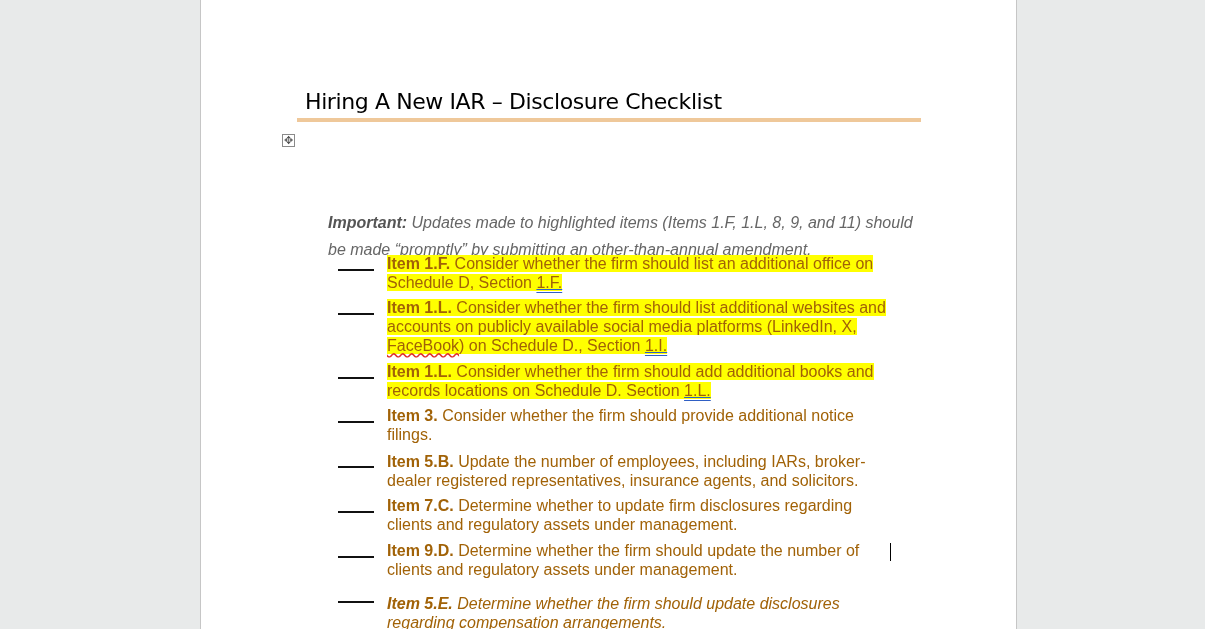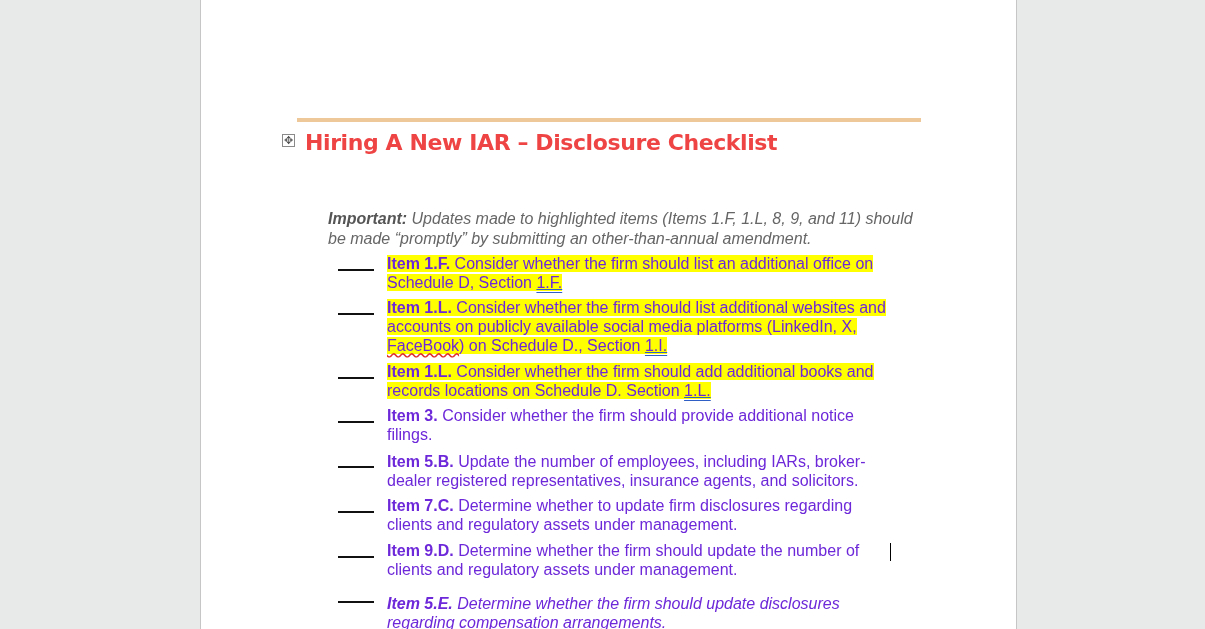--- a/index.html
+++ b/index.html
@@ -16,10 +16,9 @@
   }
   .title {
     position:absolute; left:104px; top:89px;
-    font-family:"DejaVu Sans", sans-serif; font-weight:bold;
-    font-size:22px; color:#ef4444; letter-spacing:-0.4px;
+    font-family:"DejaVu Sans", sans-serif; font-weight:normal;
+    font-size:22px; color:#000000; letter-spacing:-0.4px;
     white-space:nowrap;
-    margin-top:41px;
   }
   .title-rule {
     position:absolute; left:96px; top:118px; width:624px; height:4px;

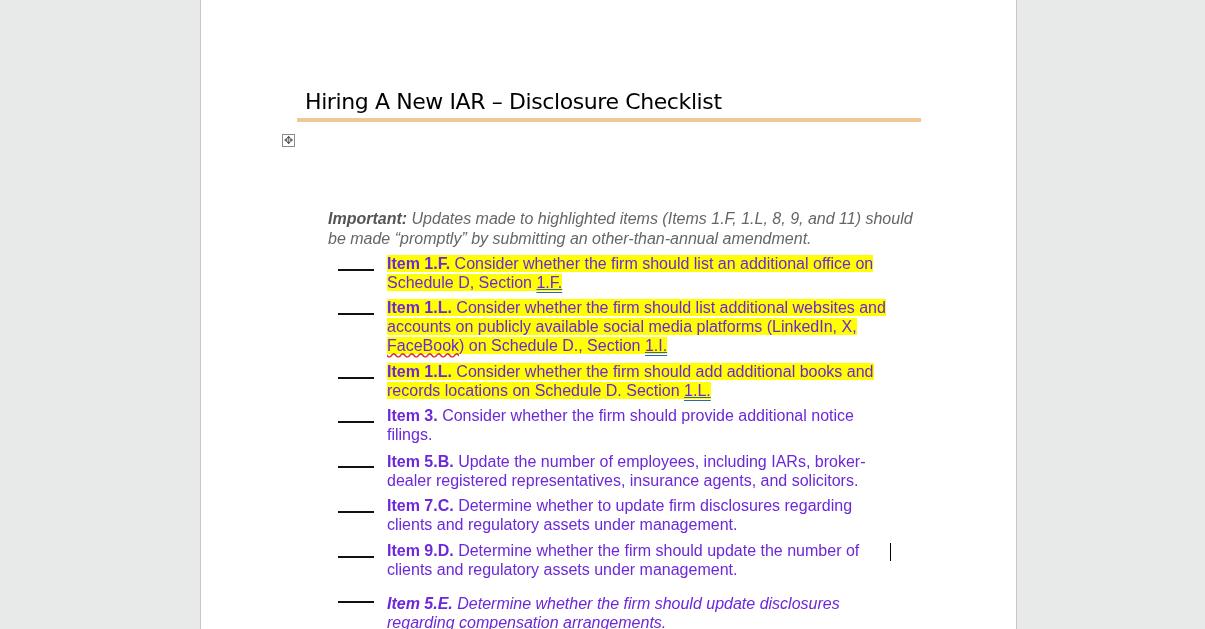--- a/index.html
+++ b/index.html
@@ -42,7 +42,7 @@
   }
   .important {
     position:absolute; left:127px; top:209px; width:600px;
-    font-size:16px; line-height:20px; color:#666; font-style:italic;
+    font-size:16px; line-height:27px; color:#666; font-style:italic;
   }
   .important b { color:#555; }
   .item {

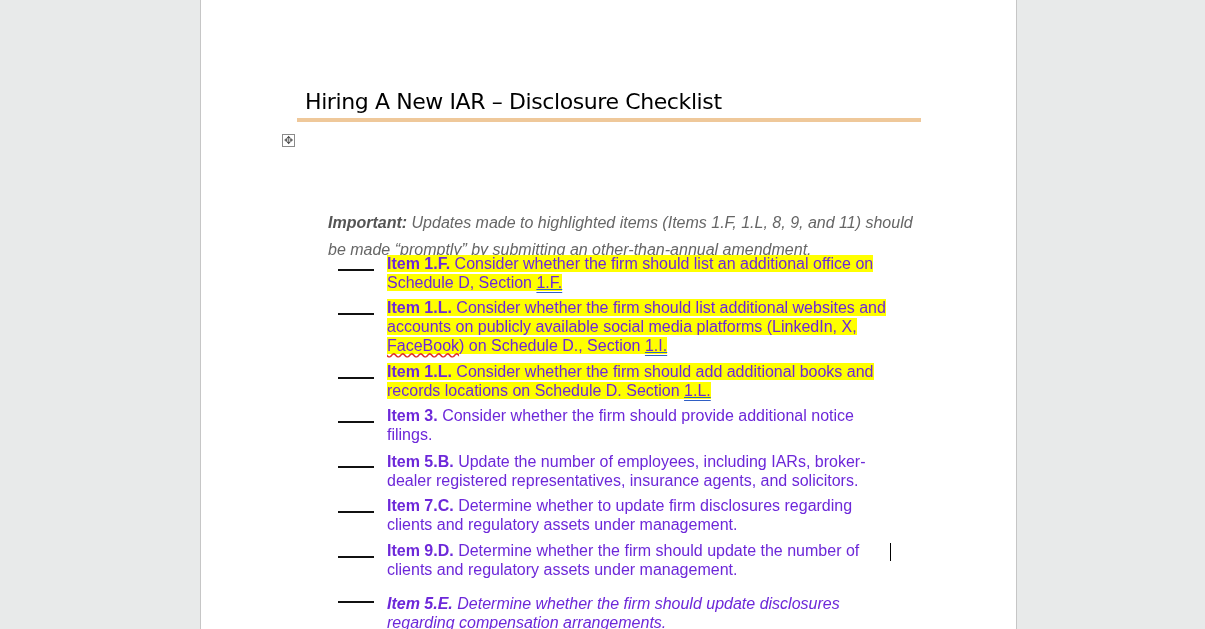--- a/index.html
+++ b/index.html
@@ -53,7 +53,7 @@
   }
   .item .text {
     position:absolute; left:49px; width:505px;
-    font-size:16px; line-height:19px; color:#6d28d9;
+    font-size:16px; line-height:19px; color:#a16207;
   }
   .hl { background:#ffff00; }
   .link-ul {

